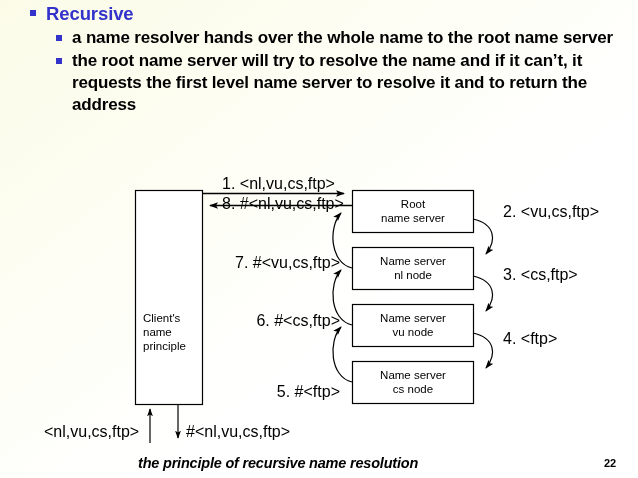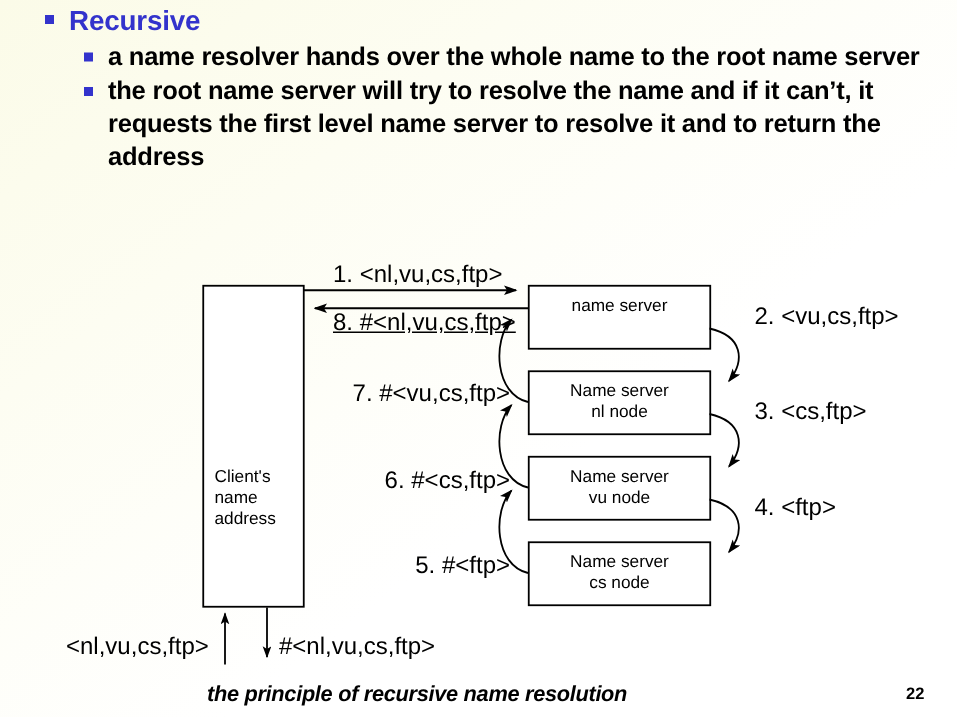--- a/index.html
+++ b/index.html
@@ -189,7 +189,7 @@
     </div>
 
     <div class="dlabel" style="left:222px;top:178px;">1. &lt;nl,vu,cs,ftp&gt;</div>
-    <div class="dlabel" style="left:222px;top:210px;text-decoration:underline;">8. #&lt;nl,vu,cs,ftp&gt;</div>
+    <div class="dlabel" style="left:222px;top:198px;">8. #&lt;nl,vu,cs,ftp&gt;</div>
     <div class="dlabel r" style="left:150px;top:257px;width:190px;">7. #&lt;vu,cs,ftp&gt;</div>
     <div class="dlabel r" style="left:150px;top:315px;width:190px;">6. #&lt;cs,ftp&gt;</div>
     <div class="dlabel r" style="left:150px;top:372px;width:190px;">5. #&lt;ftp&gt;</div>

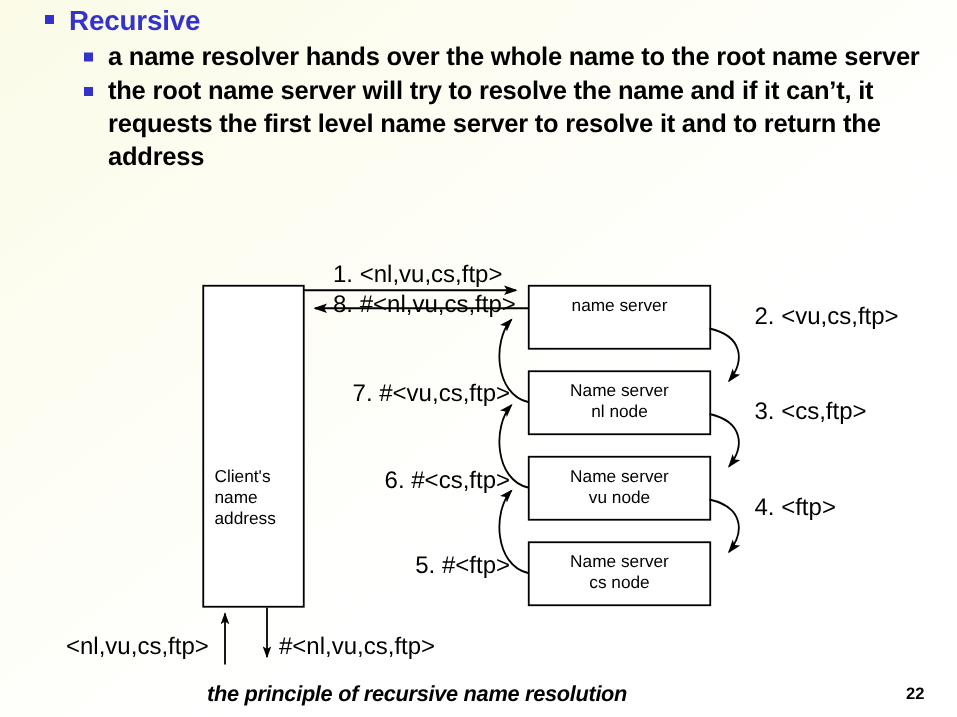--- a/index.html
+++ b/index.html
@@ -173,6 +173,7 @@
     </div>
 
     <div class="boxtext" style="left:352px;top:197px;width:122px;">
+      <div>Root</div>
       <div>name server</div>
     </div>
     <div class="boxtext" style="left:352px;top:254px;width:122px;">

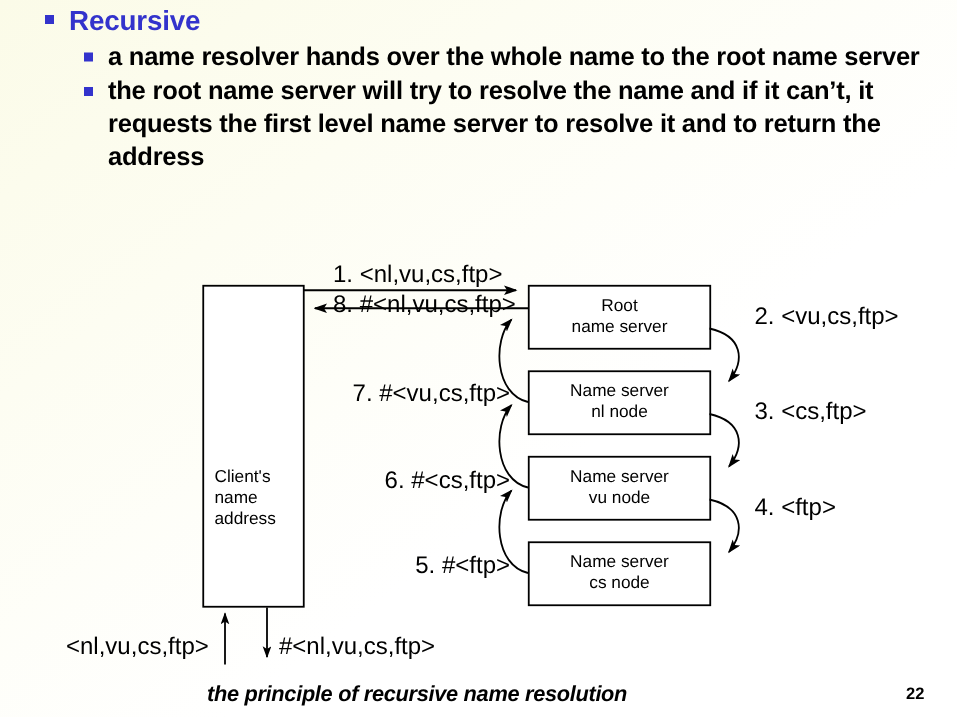--- a/index.html
+++ b/index.html
@@ -169,7 +169,7 @@
     <div class="boxtext" style="left:143px;top:311px;width:60px;text-align:left;">
       <div>Client's</div>
       <div>name</div>
-      <div>address</div>
+      <div>principle</div>
     </div>
 
     <div class="boxtext" style="left:352px;top:197px;width:122px;">

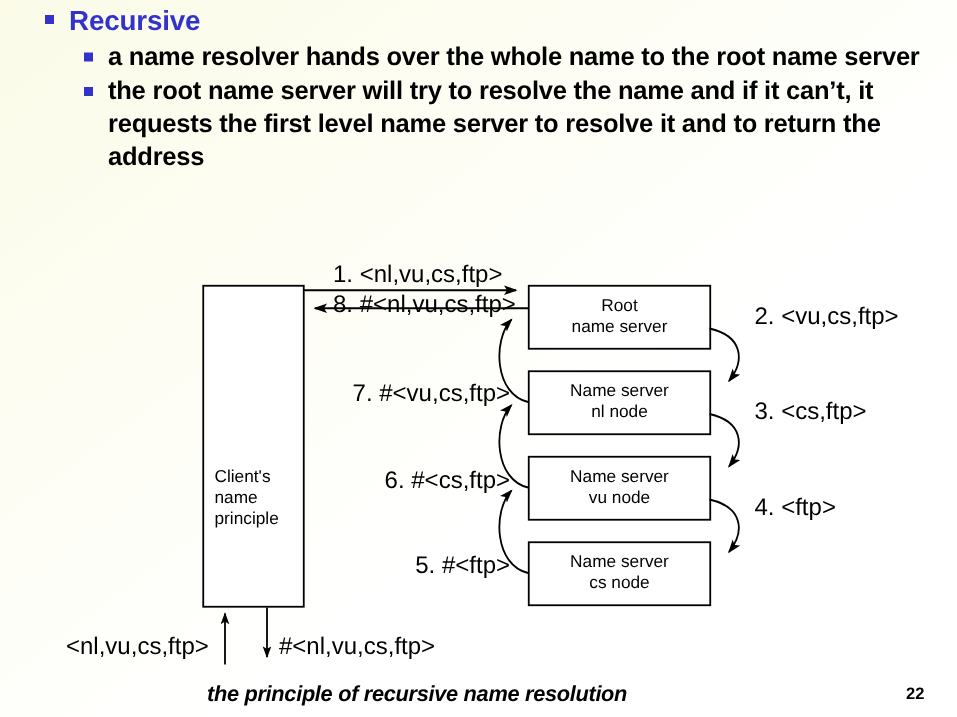--- a/index.html
+++ b/index.html
@@ -193,7 +193,7 @@
     <div class="dlabel" style="left:222px;top:198px;">8. #&lt;nl,vu,cs,ftp&gt;</div>
     <div class="dlabel r" style="left:150px;top:257px;width:190px;">7. #&lt;vu,cs,ftp&gt;</div>
     <div class="dlabel r" style="left:150px;top:315px;width:190px;">6. #&lt;cs,ftp&gt;</div>
-    <div class="dlabel r" style="left:150px;top:372px;width:190px;">5. #&lt;ftp&gt;</div>
+    <div class="dlabel r" style="left:150px;top:386px;width:190px;">5. #&lt;ftp&gt;</div>
 
     <div class="dlabel" style="left:503px;top:206px;">2. &lt;vu,cs,ftp&gt;</div>
     <div class="dlabel" style="left:503px;top:269px;">3. &lt;cs,ftp&gt;</div>

